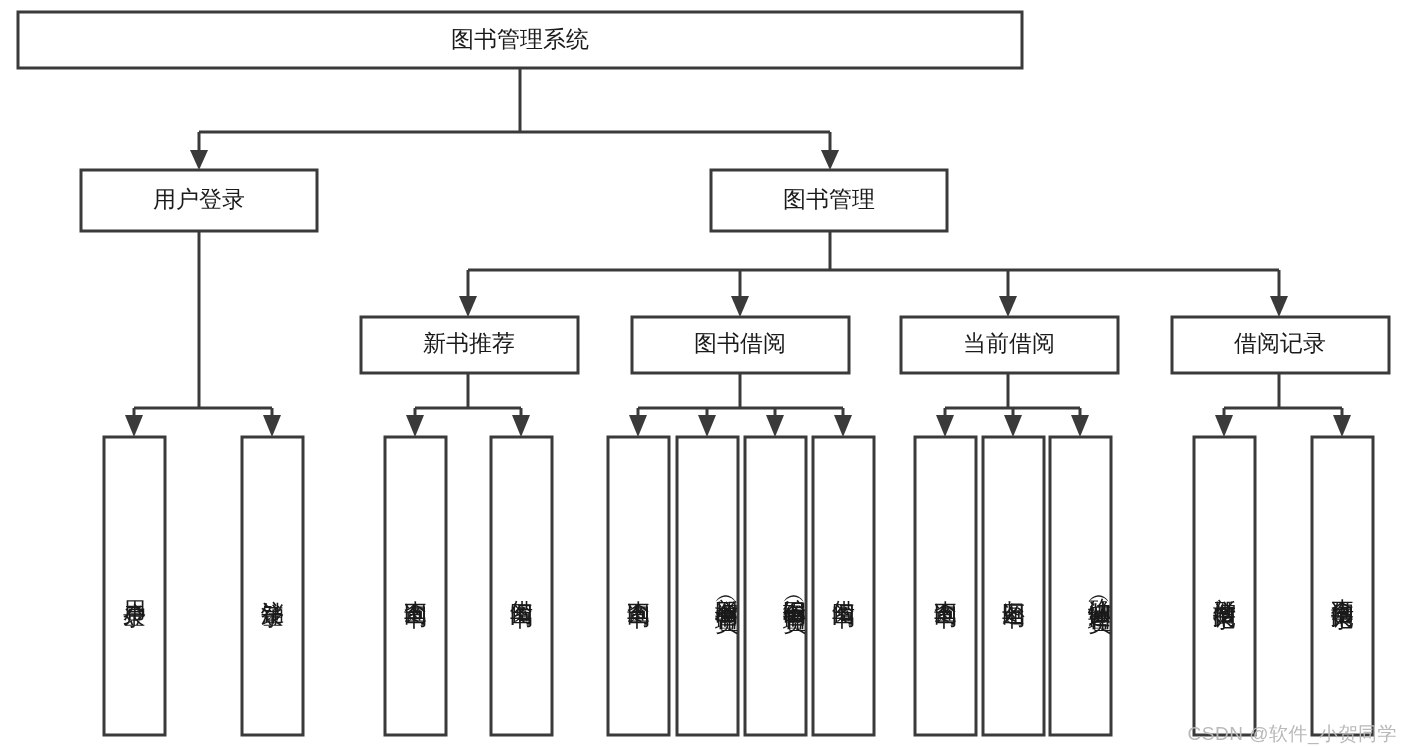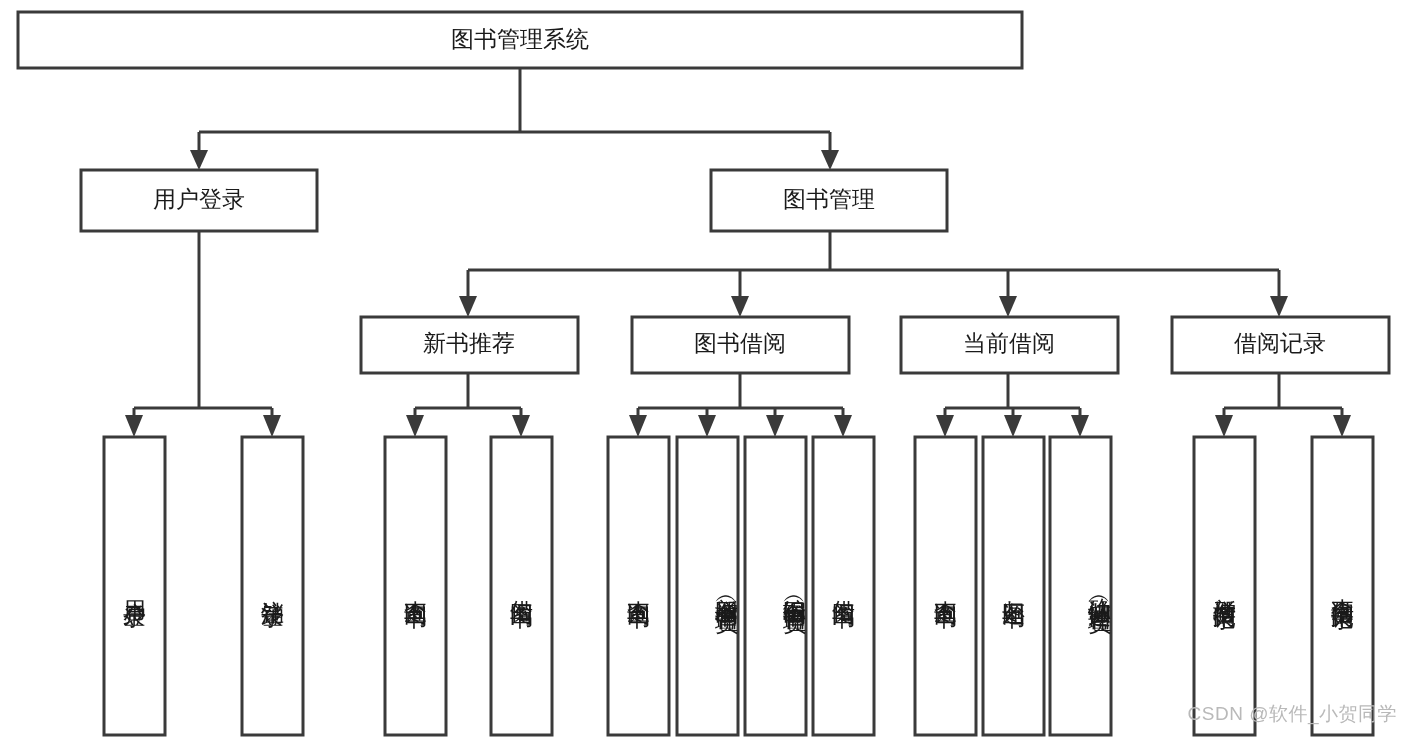--- a/index.html
+++ b/index.html
@@ -72,7 +72,7 @@
   .watermark {
     position: absolute;
     right: 8px;
-    bottom: 20px;
+    bottom: 0;
     font-family: "Liberation Sans", "DejaVu Sans", sans-serif;
     font-size: 19px;
     color: #b9b9b9;

